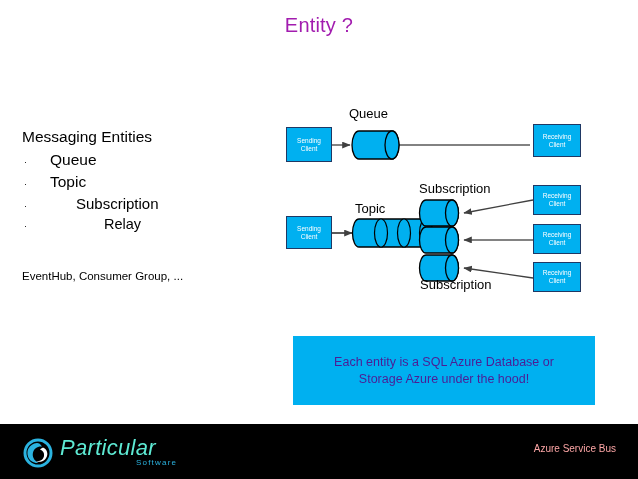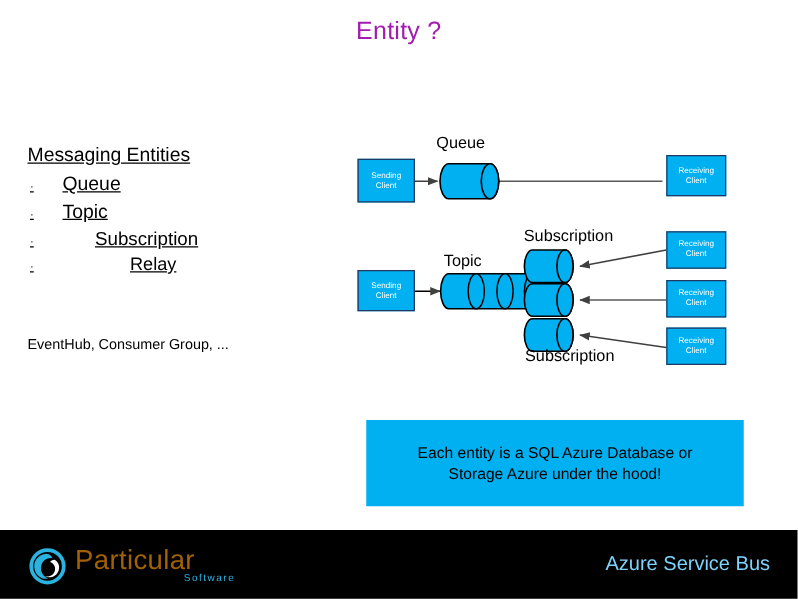--- a/index.html
+++ b/index.html
@@ -12,7 +12,7 @@
   .subtitle .it{font-style:italic;}
 
   
-  .left-col{position:absolute;left:22px;top:116px;width:260px;text-decoration:underline;}
+  .left-col{position:absolute;left:22px;top:128px;width:260px;}
   .l0{font-size:15.5px;margin:0 0 5px 0;}
   .li{display:flex;align-items:baseline;margin:0 0 4px 0;}
   .dot{color:#000;font-size:9px;line-height:1;display:inline-block;}

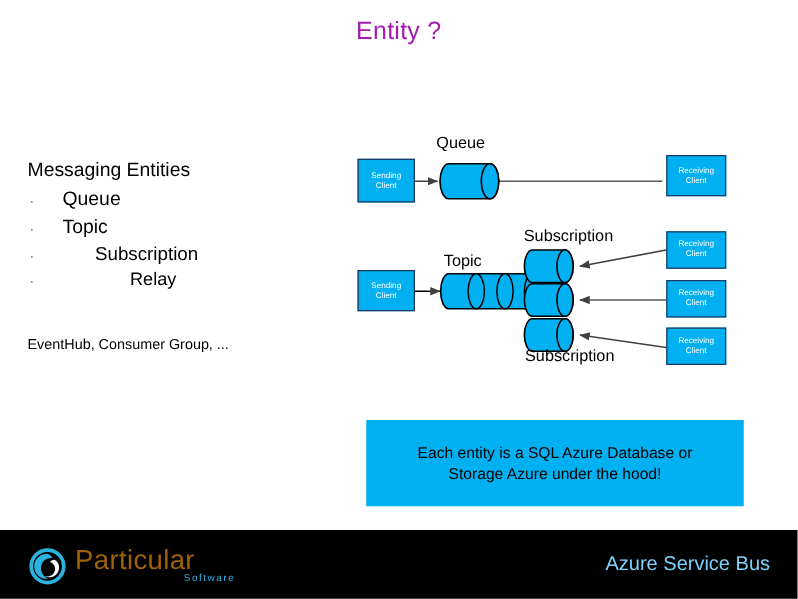--- a/index.html
+++ b/index.html
@@ -40,7 +40,7 @@
 
   .clientbox{position:absolute;background:#00b0f0;border:1px solid #1f3864;color:#ffffff;font-size:6.5px;line-height:8px;text-align:center;display:flex;flex-direction:column;align-items:center;justify-content:center;box-sizing:border-box;}
 
-  .callout{position:absolute;left:293px;top:336px;width:302px;height:69px;background:#00b0f0;color:#000000;display:flex;align-items:center;justify-content:center;text-align:center;font-size:12.5px;line-height:17px;box-sizing:border-box;}
+  .callout{position:absolute;left:293px;top:336px;width:302px;height:69px;background:#00b0f0;color:#4c1d95;display:flex;align-items:center;justify-content:center;text-align:center;font-size:12.5px;line-height:17px;box-sizing:border-box;}
 
   
   .footer{position:absolute;left:0;top:424px;width:638px;height:55px;background:#000000;}

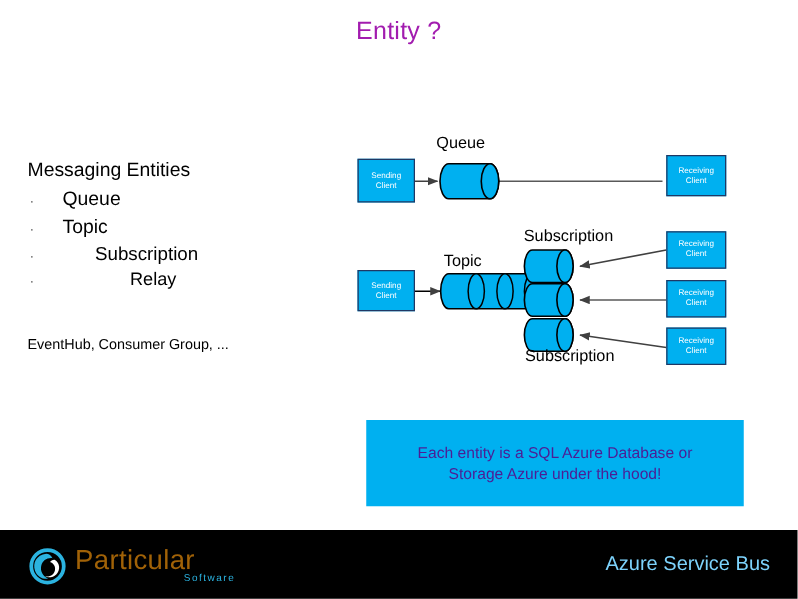--- a/index.html
+++ b/index.html
@@ -46,7 +46,7 @@
   .footer{position:absolute;left:0;top:424px;width:638px;height:55px;background:#000000;}
   .logo{position:absolute;left:22px;top:10px;width:170px;height:38px;}
   .logo-mark{position:absolute;left:0;top:3px;width:32px;height:32px;}
-  .logo-word{position:absolute;left:38px;top:1px;font-size:22px;color:#a16207;letter-spacing:.3px;}
+  .logo-word{position:absolute;left:38px;top:1px;font-size:22px;color:#5eead4;letter-spacing:.3px;font-style:italic;}
   .logo-sub{position:absolute;left:100px;top:24px;font-size:8px;color:#2bb3e0;letter-spacing:1.2px;padding-left:25px;}
   .footer-right{position:absolute;right:22px;top:19px;font-size:16px;color:#7dd3fc;}
 </style>

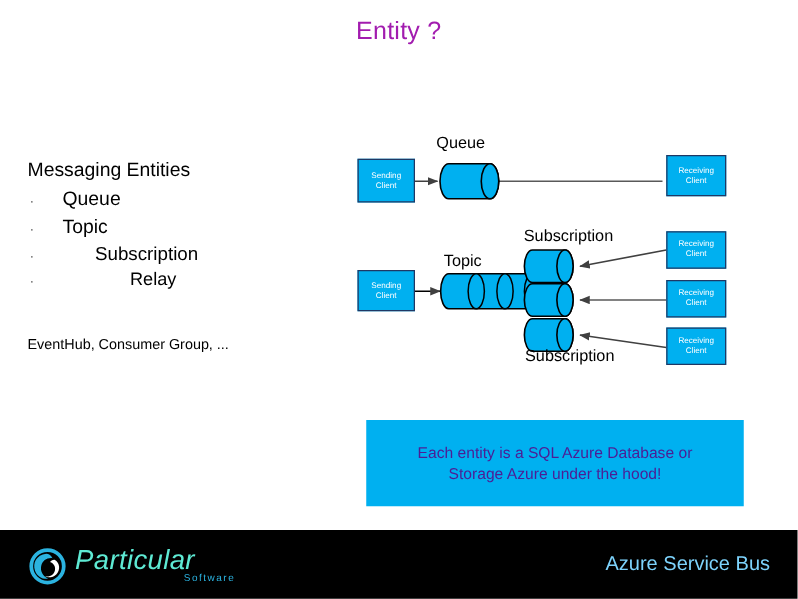--- a/index.html
+++ b/index.html
@@ -48,7 +48,7 @@
   .logo-mark{position:absolute;left:0;top:3px;width:32px;height:32px;}
   .logo-word{position:absolute;left:38px;top:1px;font-size:22px;color:#5eead4;letter-spacing:.3px;font-style:italic;}
   .logo-sub{position:absolute;left:100px;top:24px;font-size:8px;color:#2bb3e0;letter-spacing:1.2px;padding-left:25px;}
-  .footer-right{position:absolute;right:22px;top:19px;font-size:16px;color:#7dd3fc;}
+  .footer-right{position:absolute;right:22px;top:19px;font-size:10px;color:#fca5a5;}
 </style>
 </head>
 <body>

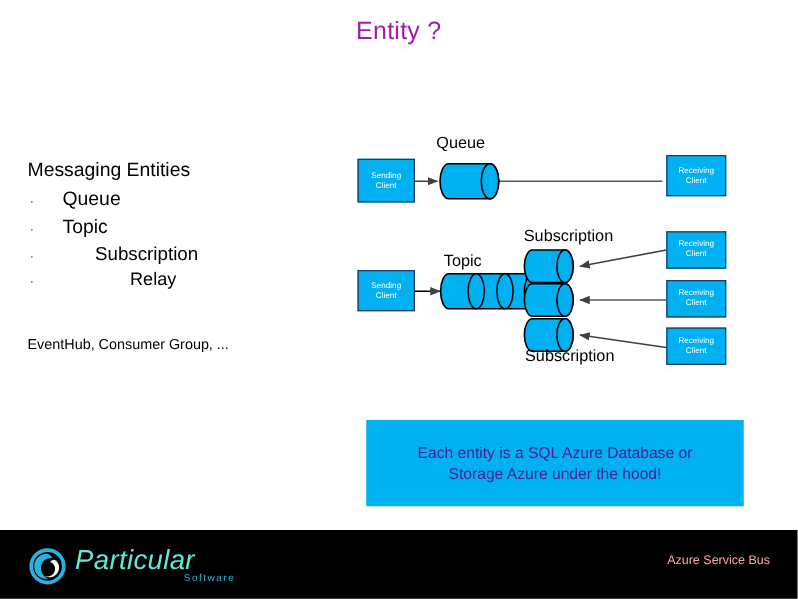--- a/index.html
+++ b/index.html
@@ -47,7 +47,7 @@
   .logo{position:absolute;left:22px;top:10px;width:170px;height:38px;}
   .logo-mark{position:absolute;left:0;top:3px;width:32px;height:32px;}
   .logo-word{position:absolute;left:38px;top:1px;font-size:22px;color:#5eead4;letter-spacing:.3px;font-style:italic;}
-  .logo-sub{position:absolute;left:100px;top:24px;font-size:8px;color:#2bb3e0;letter-spacing:1.2px;padding-left:25px;}
+  .logo-sub{position:absolute;left:89px;top:24px;font-size:8px;color:#2bb3e0;letter-spacing:1.2px;padding-left:25px;}
   .footer-right{position:absolute;right:22px;top:19px;font-size:10px;color:#fca5a5;}
 </style>
 </head>

